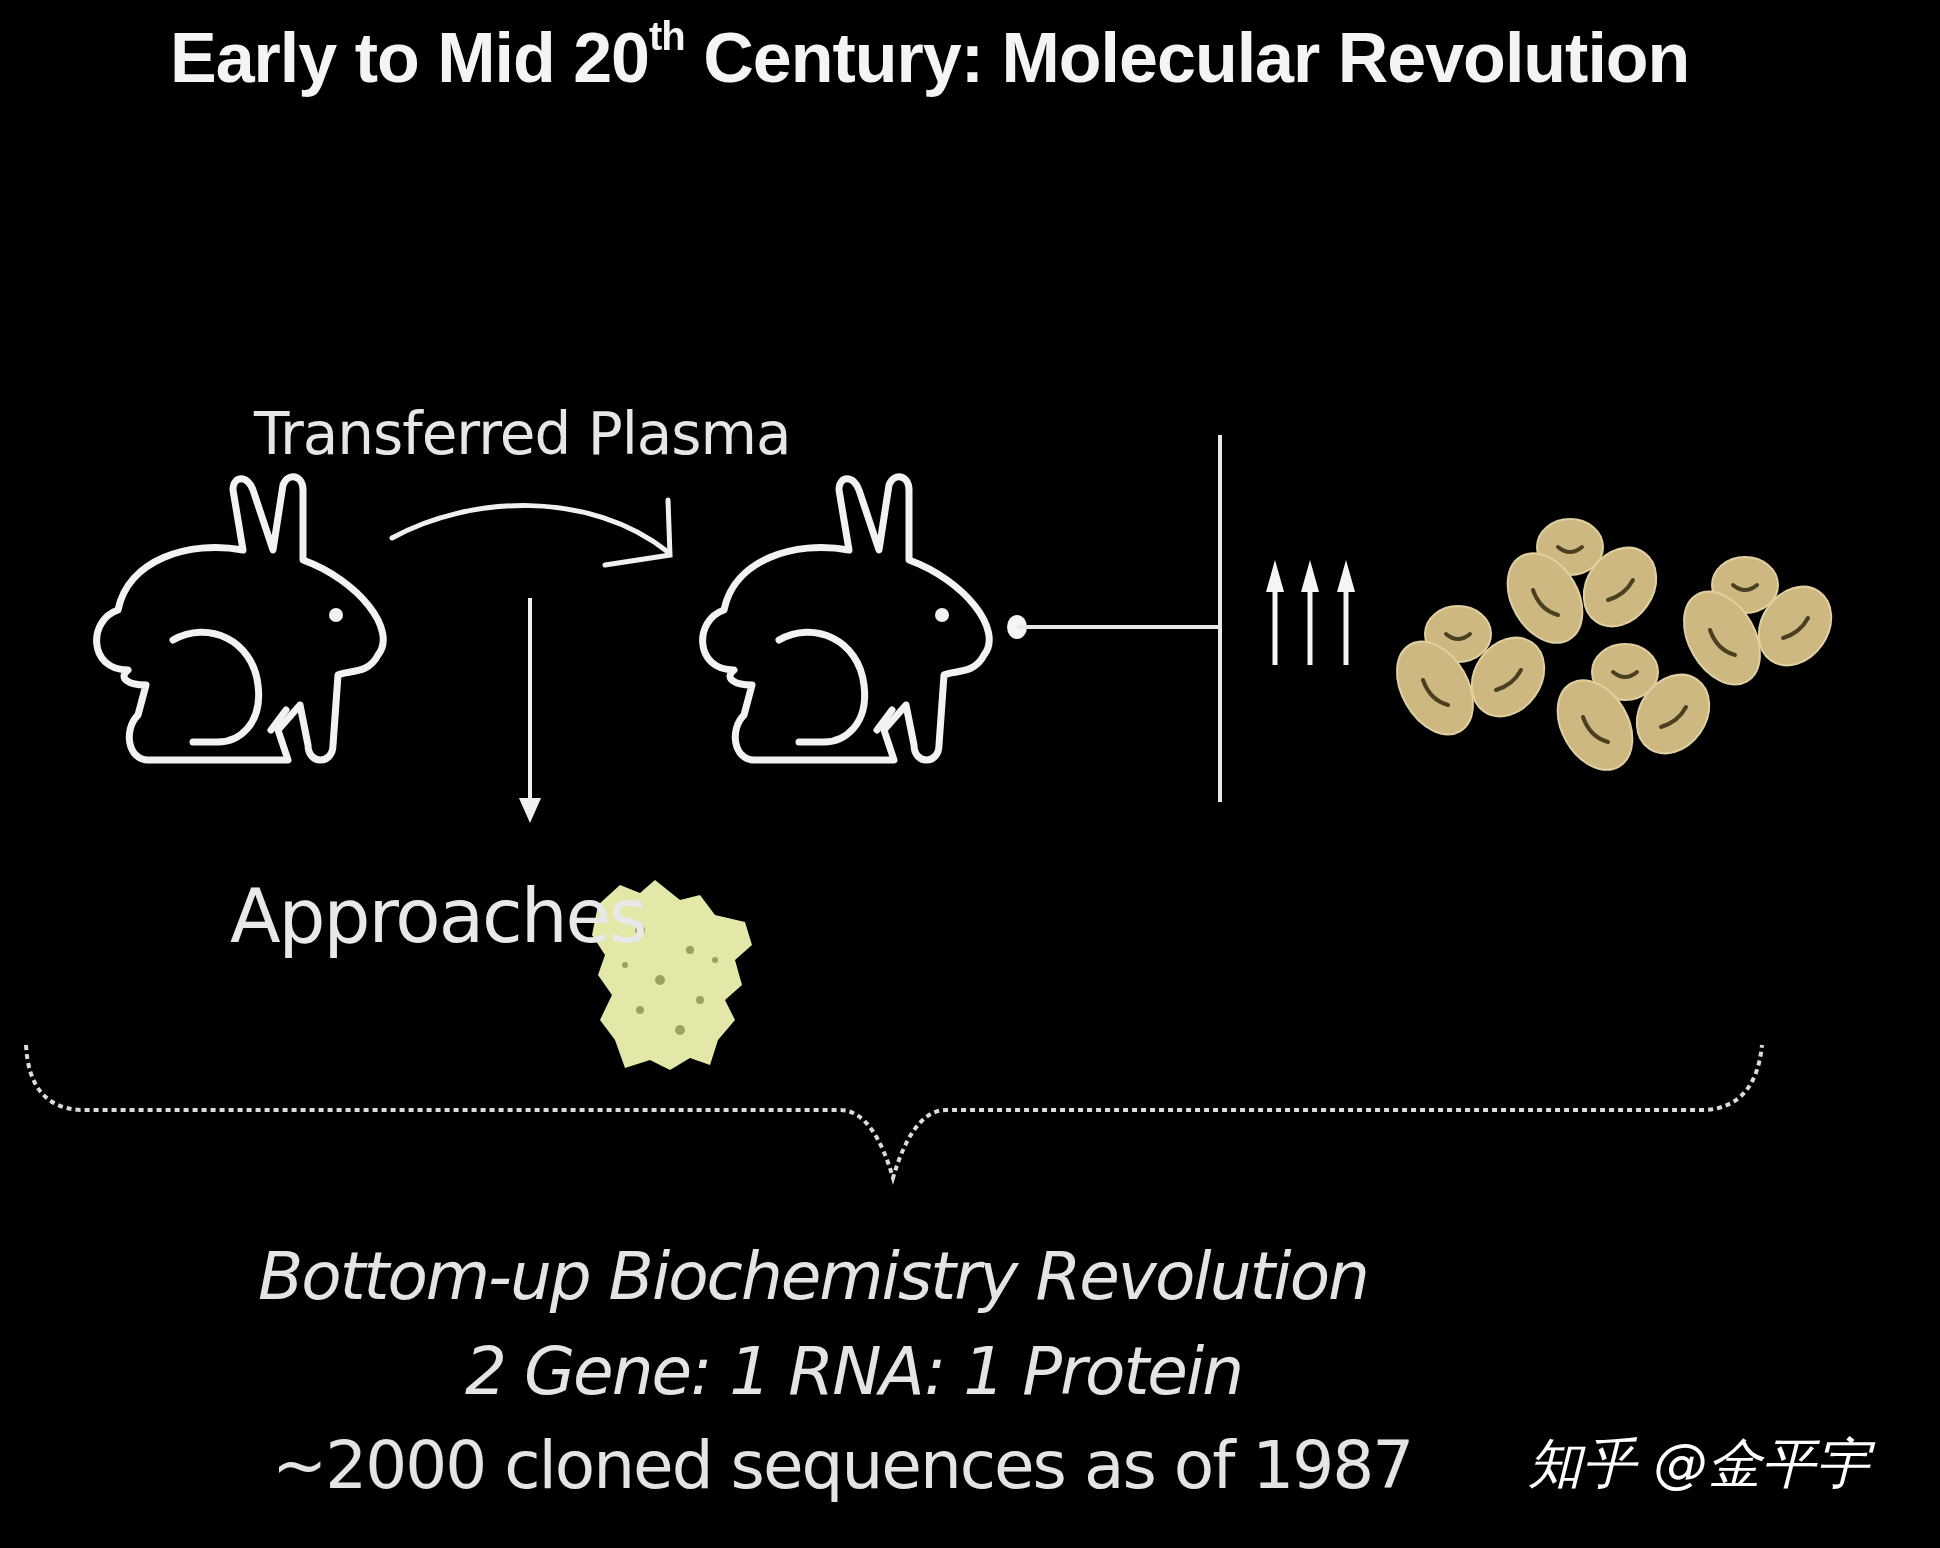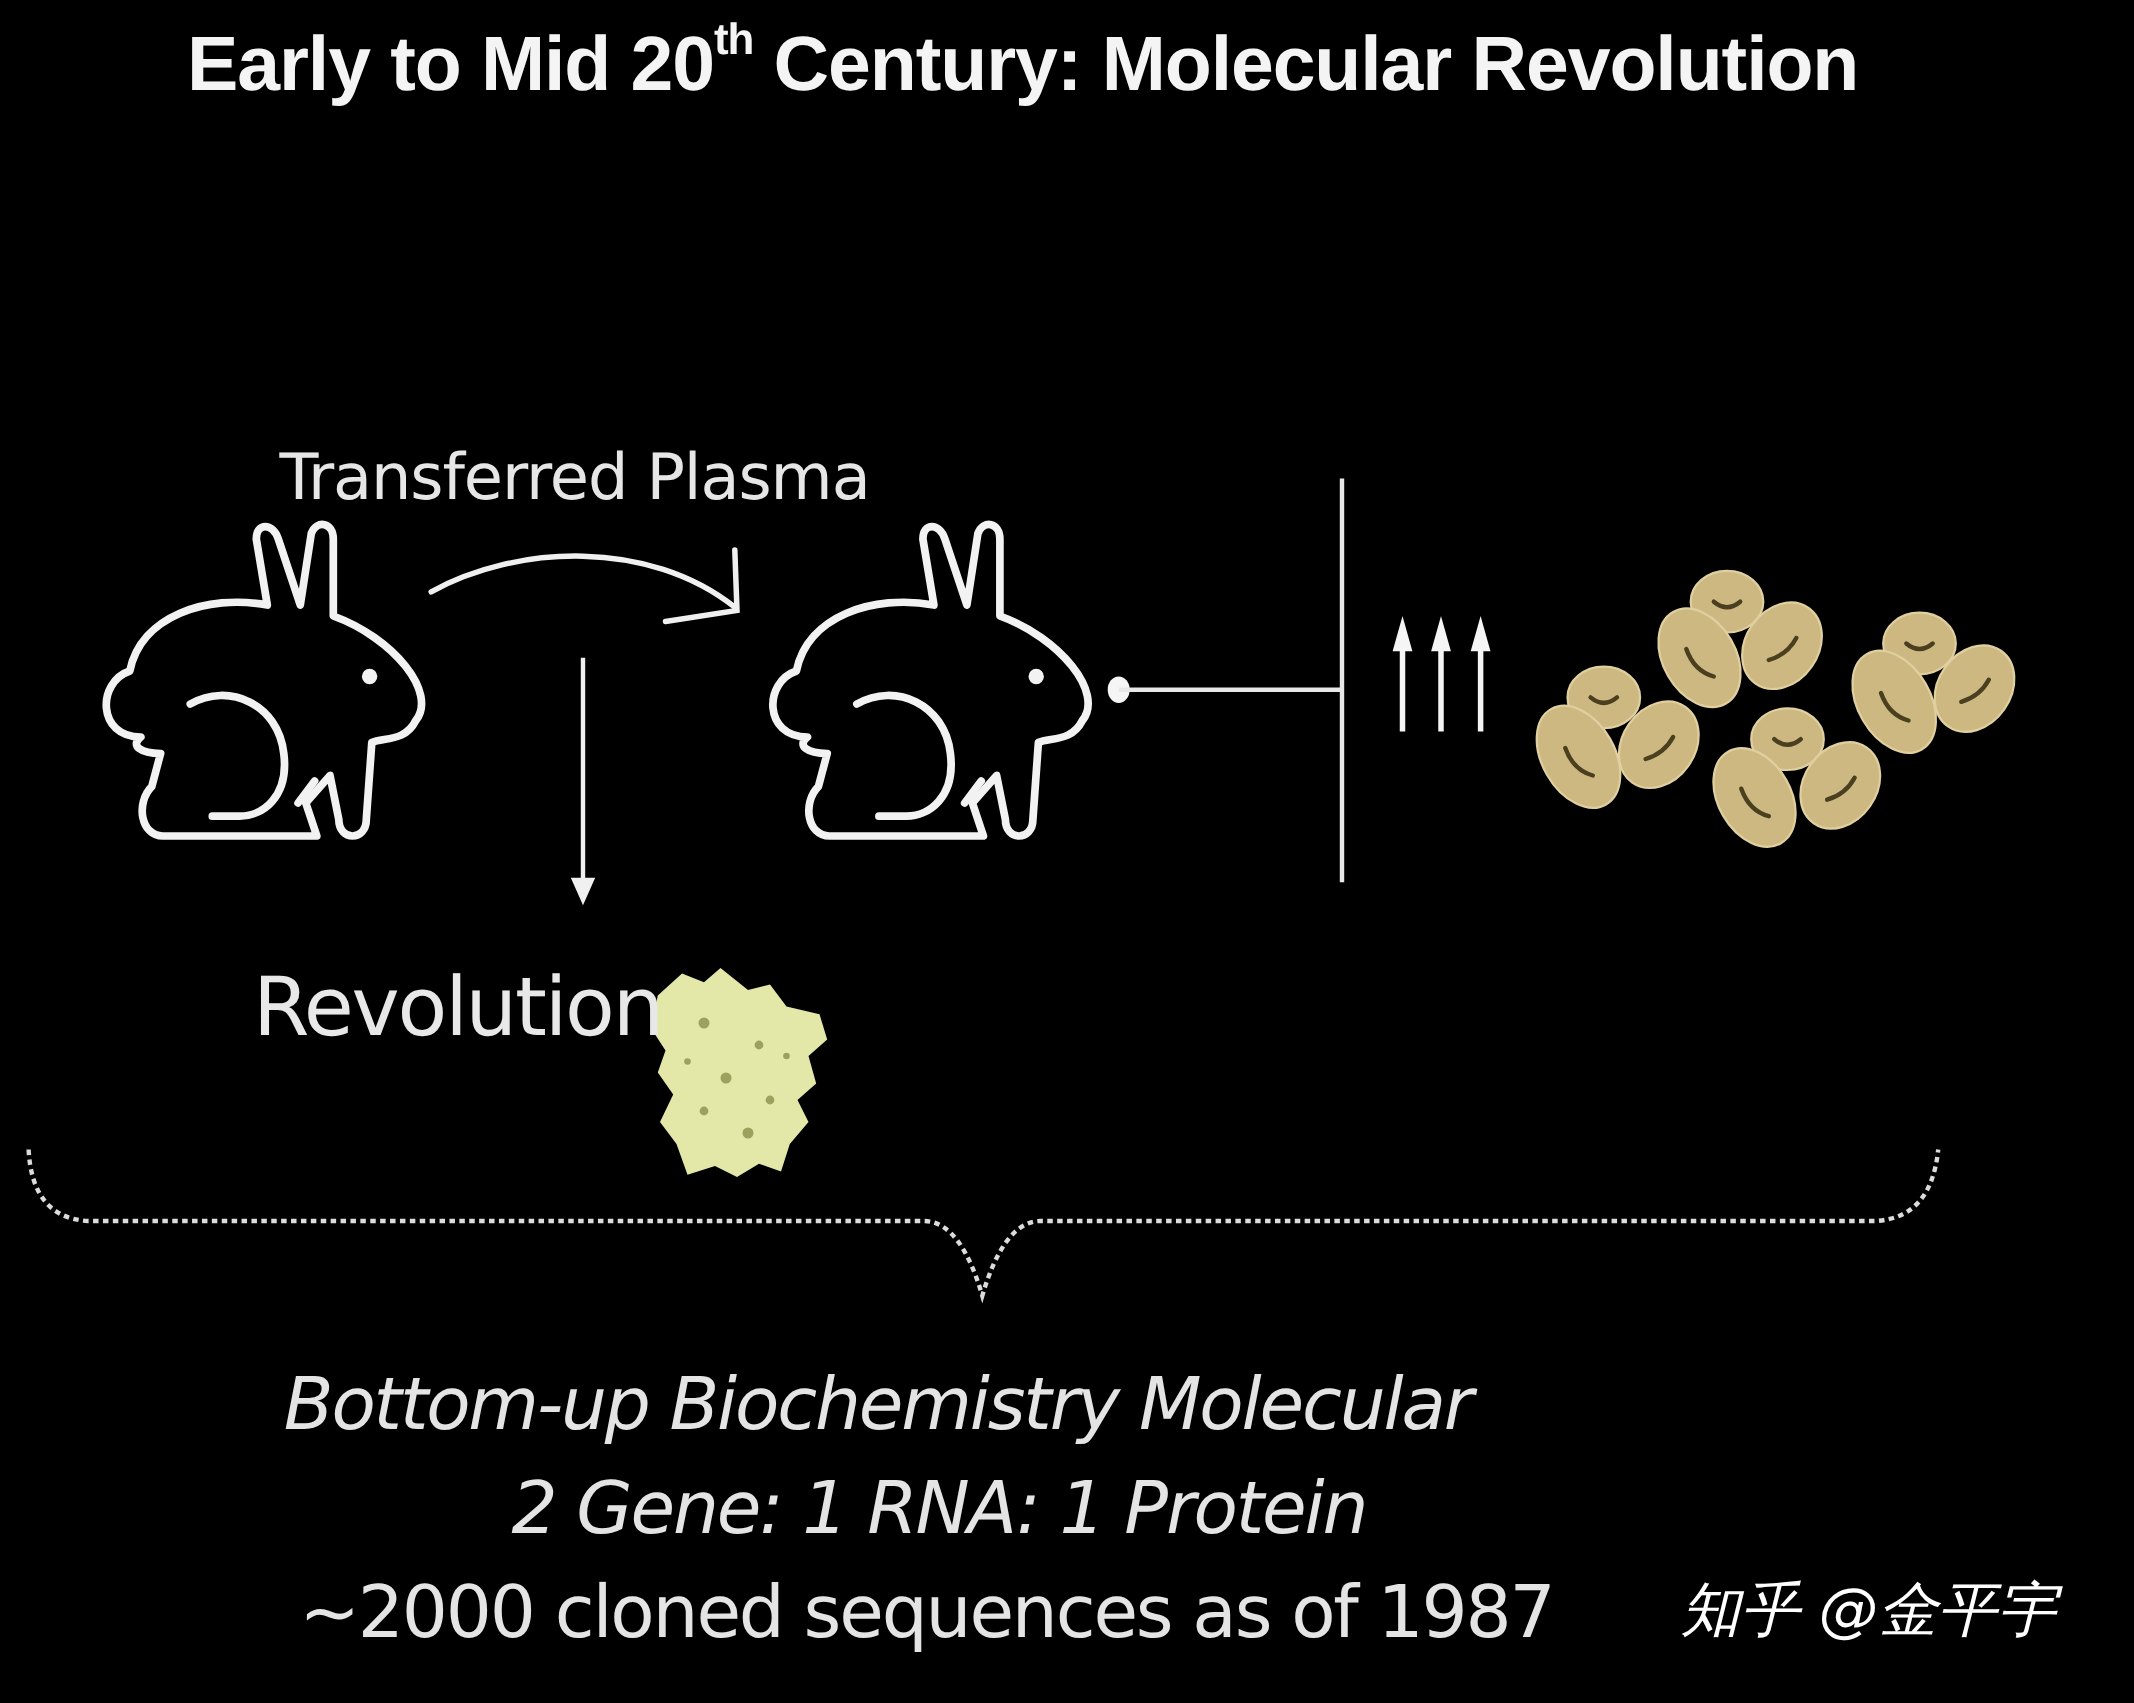--- a/index.html
+++ b/index.html
@@ -137,7 +137,7 @@
 </svg>
 
 <div id="discovery" class="abs">
-  <div>Revolution</div>
+  <div>Approaches</div>
 </div>
 
 <div id="line1" class="abs bottom">Bottom-up Biochemistry Molecular</div>

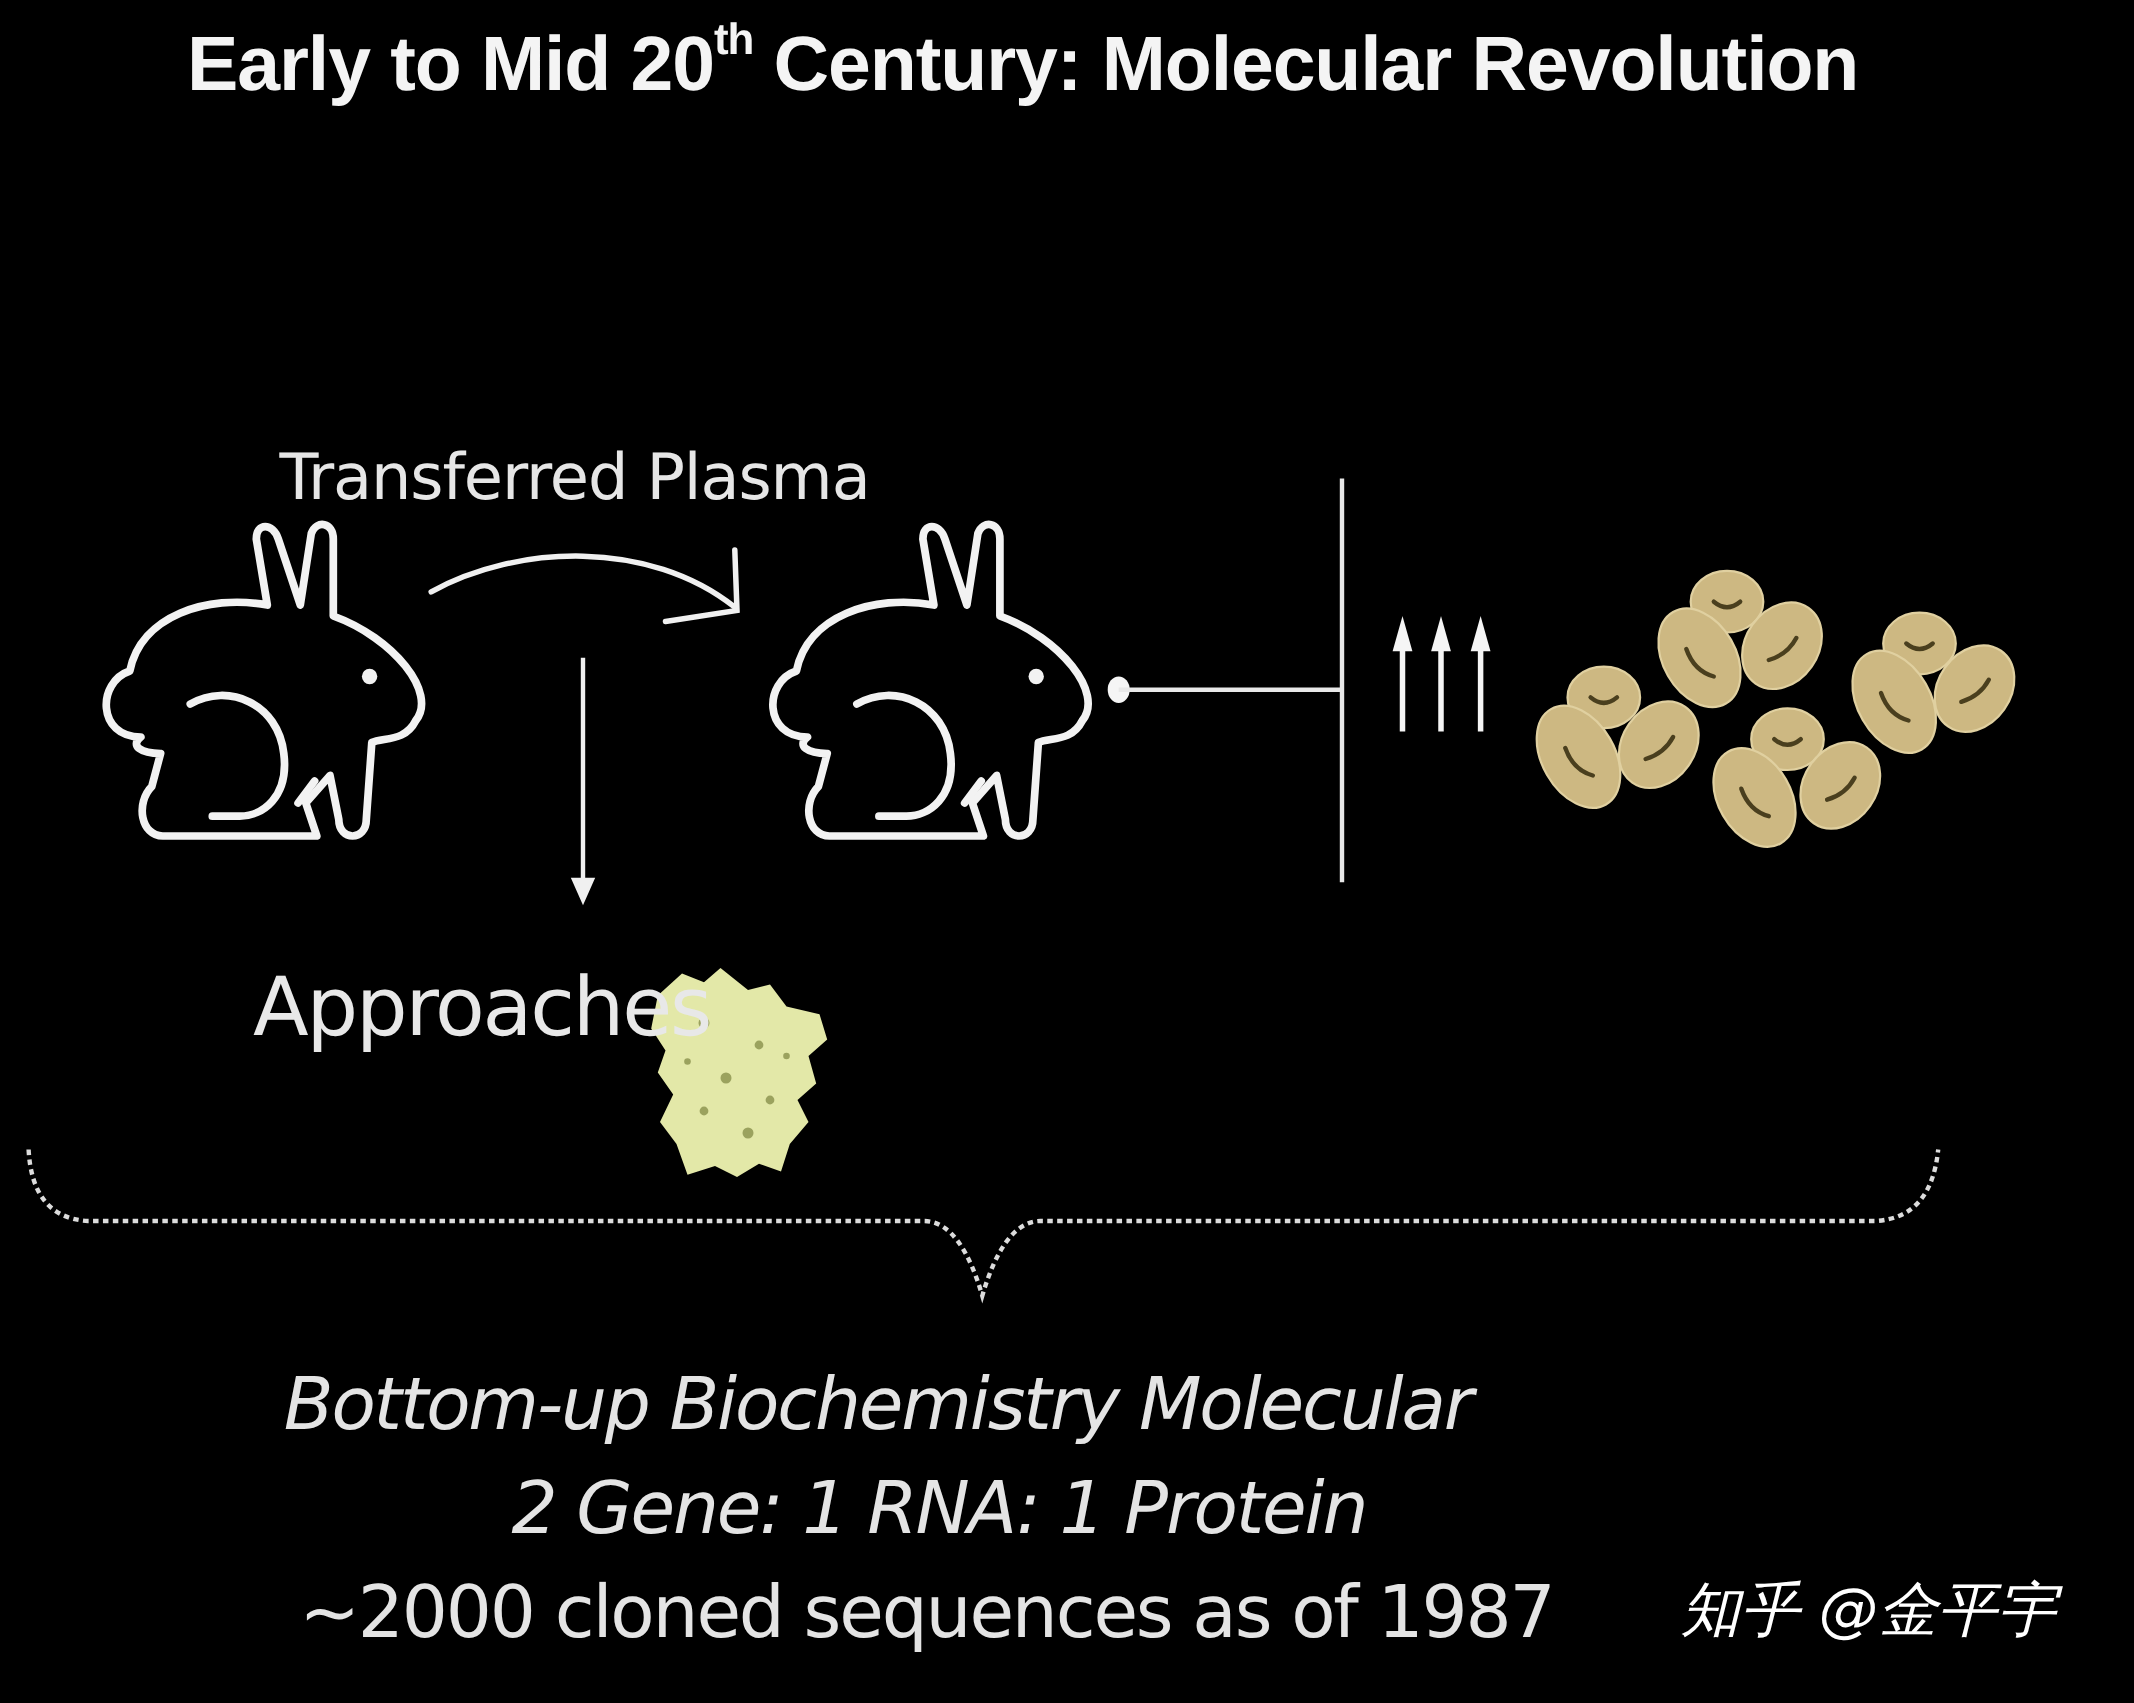--- a/index.html
+++ b/index.html
@@ -140,7 +140,7 @@
   <div>Approaches</div>
 </div>
 
-<div id="line1" class="abs bottom">Bottom-up Biochemistry Molecular</div>
+<div id="line1" class="abs bottom">Bottom-up Biochemistry Revolution</div>
 <div id="line2" class="abs bottom">2 Gene: 1 RNA: 1 Protein</div>
 <div id="line3" class="abs bottom">~2000 cloned sequences as of 1987</div>
 

